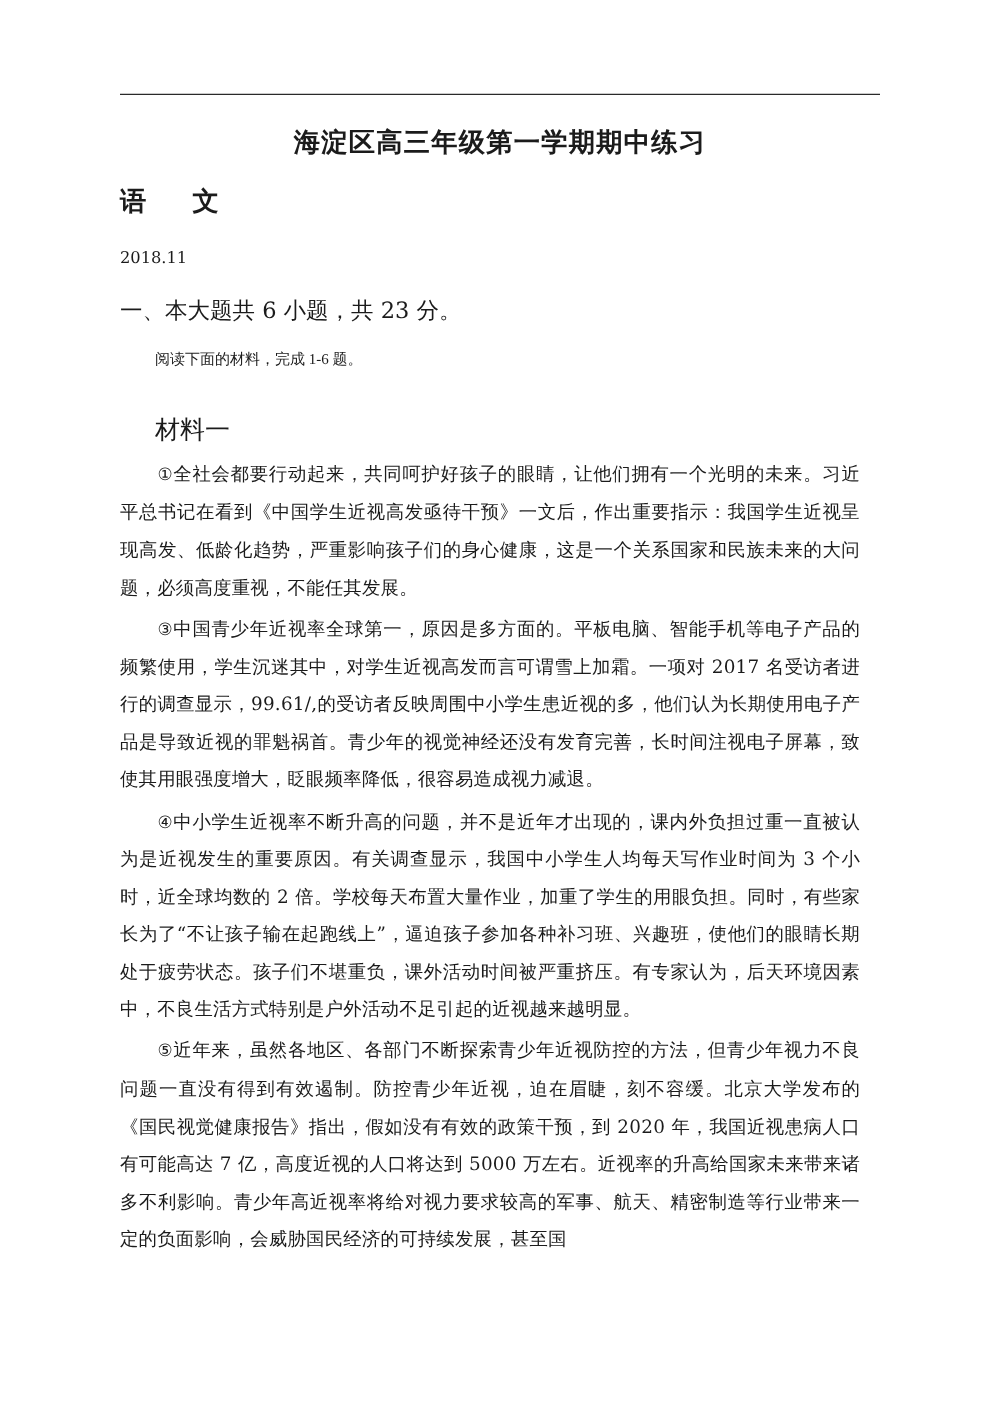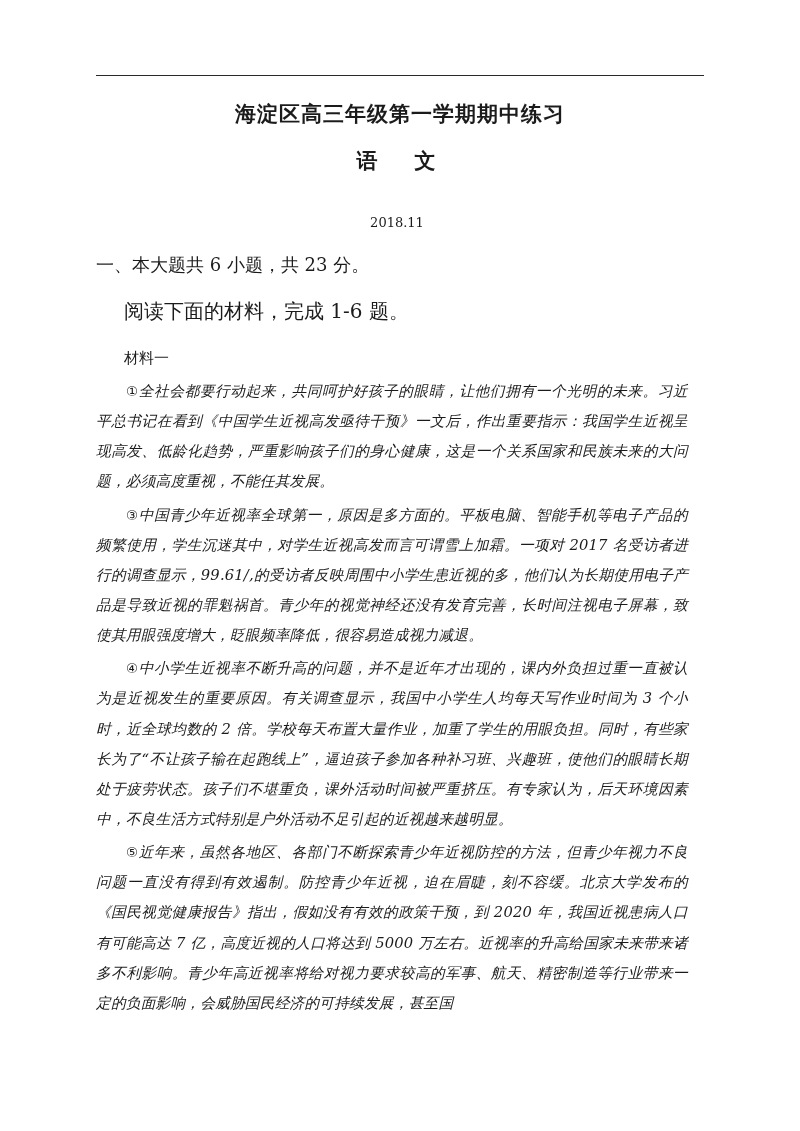--- a/index.html
+++ b/index.html
@@ -39,7 +39,6 @@
     line-height: 1.3;
   }
   .doc-subject {
-    text-align: center;
     font-size: 21px;
     font-weight: bold;
     letter-spacing: 8px;

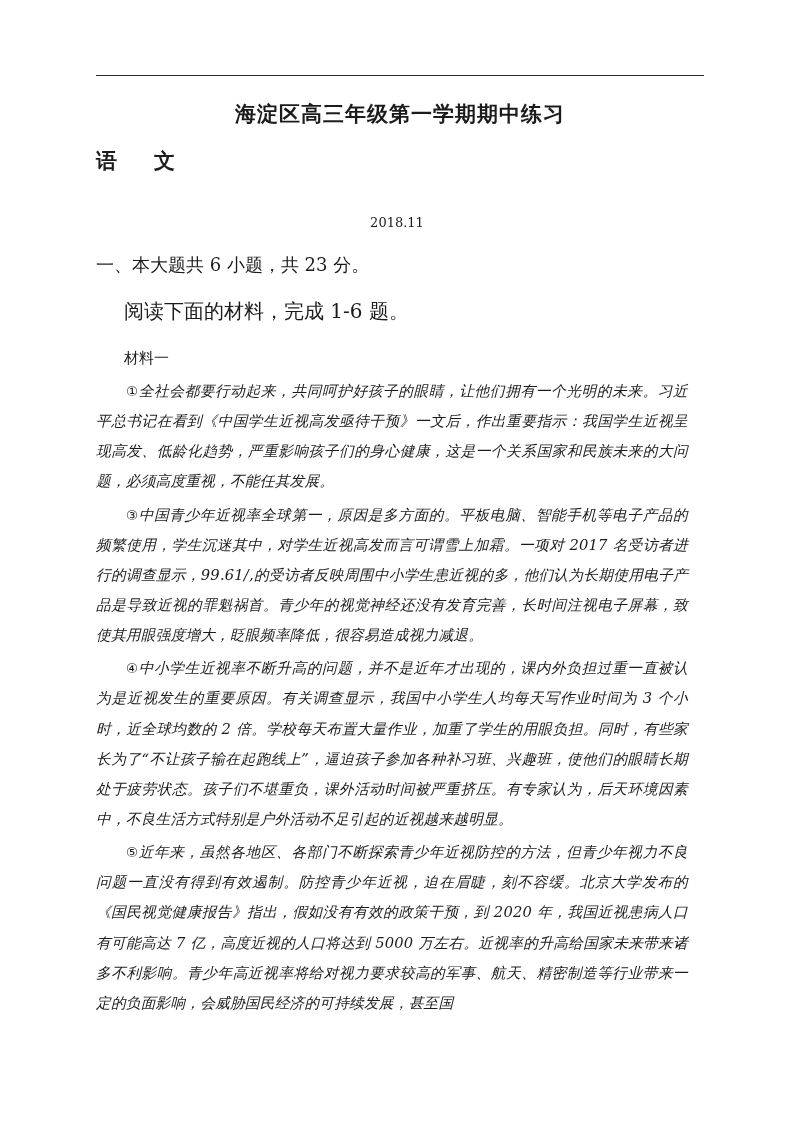--- a/index.html
+++ b/index.html
@@ -46,9 +46,9 @@
     font-family: Liberation Serif, serif;
   }
   .doc-date {
-    text-align: center;
+    text-align: left;
     font-size: 13px;
-    margin-top: 40px;
+    margin-top: 24px;
     padding-right: 6px;
     font-family: "DejaVu Serif", "Liberation Serif", serif;
   }

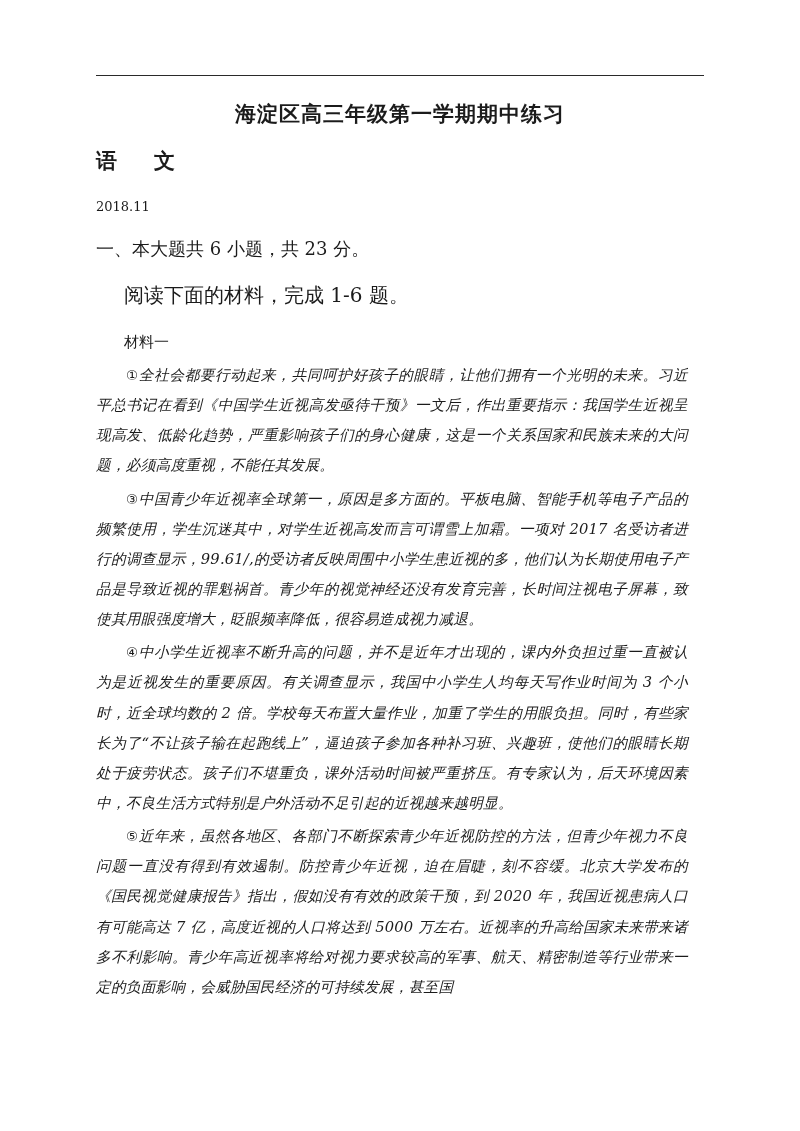--- a/index.html
+++ b/index.html
@@ -58,10 +58,11 @@
     line-height: 1.9;
   }
   .indent1 {
-    font-size: 20px;
+    font-size: 12px;
     margin-top: 10px;
     line-height: 1.9;
     text-indent: 28px;
+    font-family: Liberation Serif, serif;
   }
   .material-label {
     font-size: 15px;

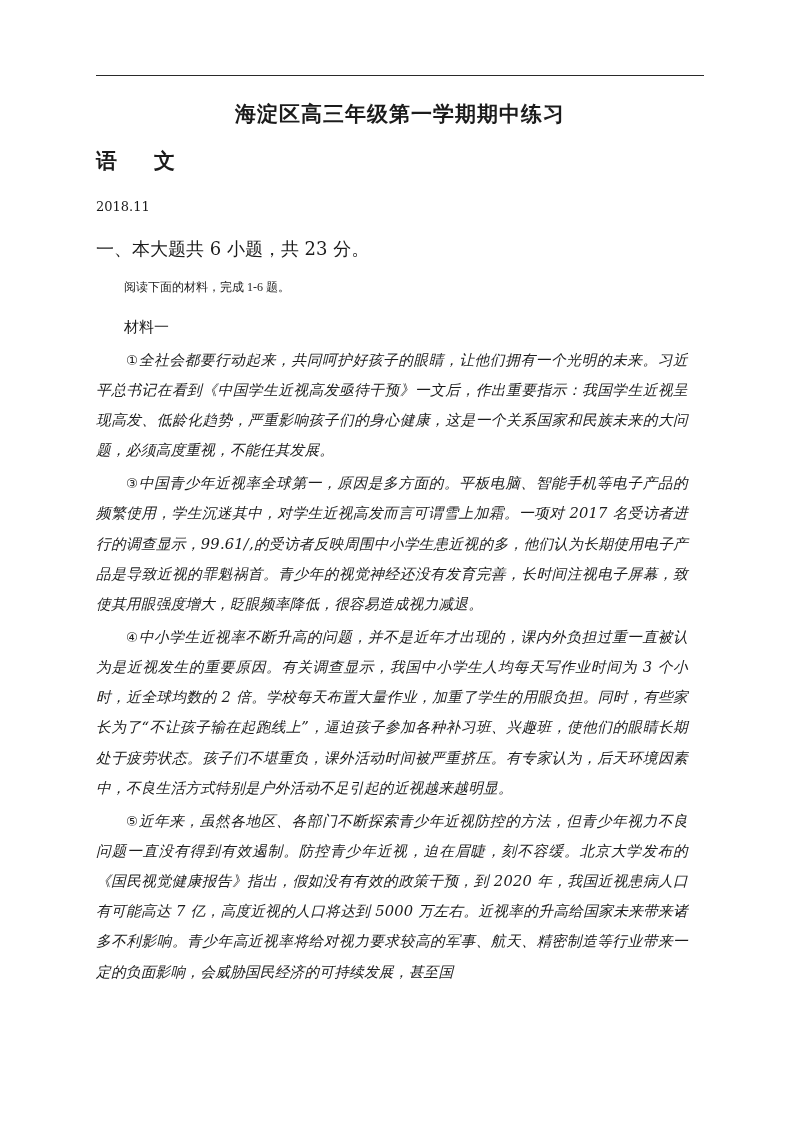--- a/index.html
+++ b/index.html
@@ -65,8 +65,8 @@
     font-family: Liberation Serif, serif;
   }
   .material-label {
-    font-size: 15px;
-    margin-top: 14px;
+    font-size: 20px;
+    margin-top: 25px;
     line-height: 1.9;
     text-indent: 28px;
   }

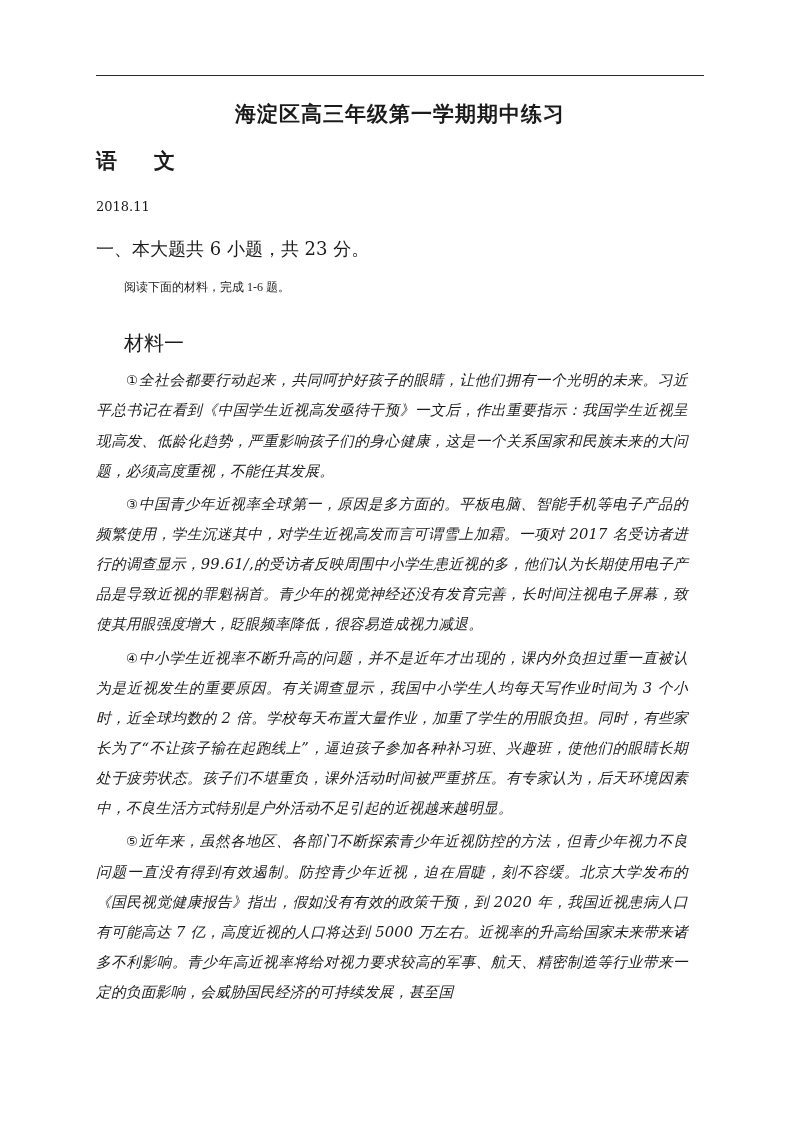--- a/index.html
+++ b/index.html
@@ -78,7 +78,6 @@
     text-indent: 30px;
     margin: 3px 16px 0 0;
     letter-spacing: 0.2px;
-    font-style: italic;
   }
   .uline {
     text-decoration: underline;

